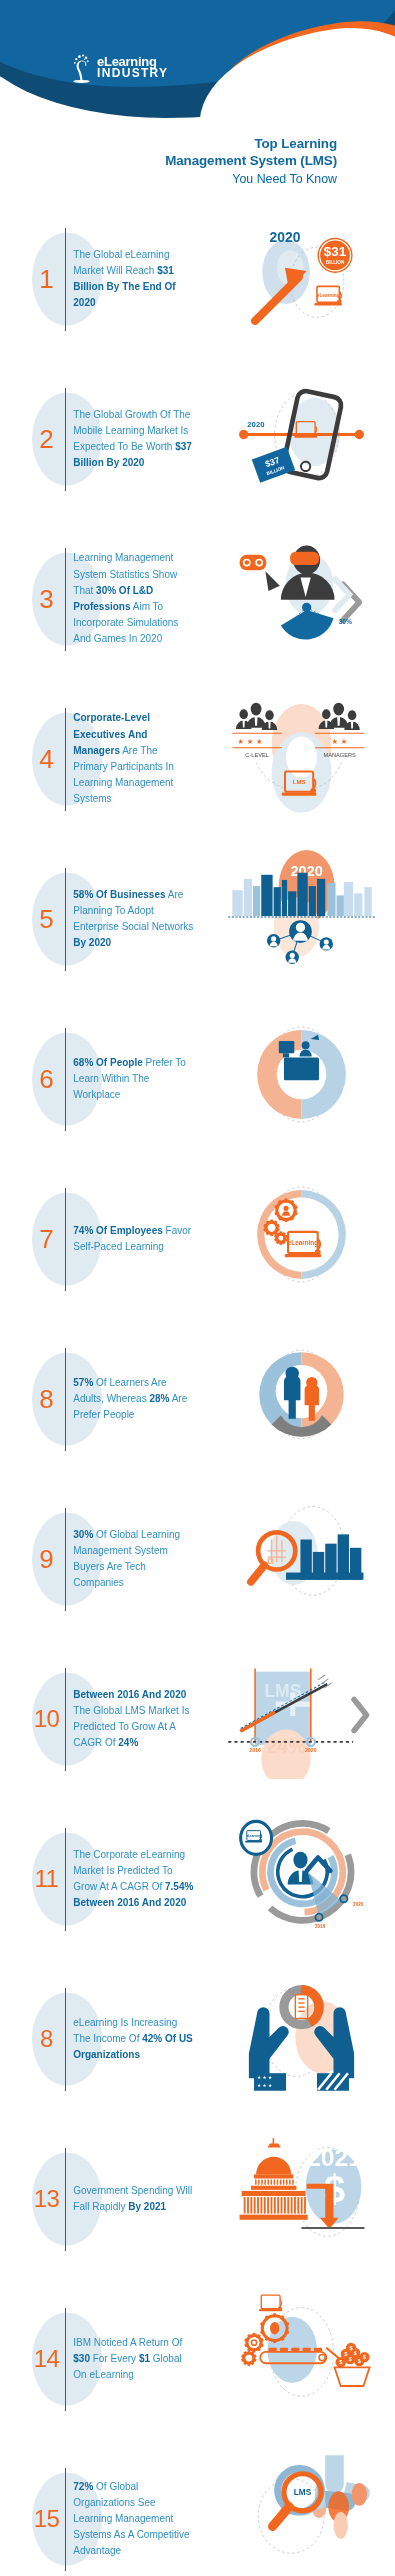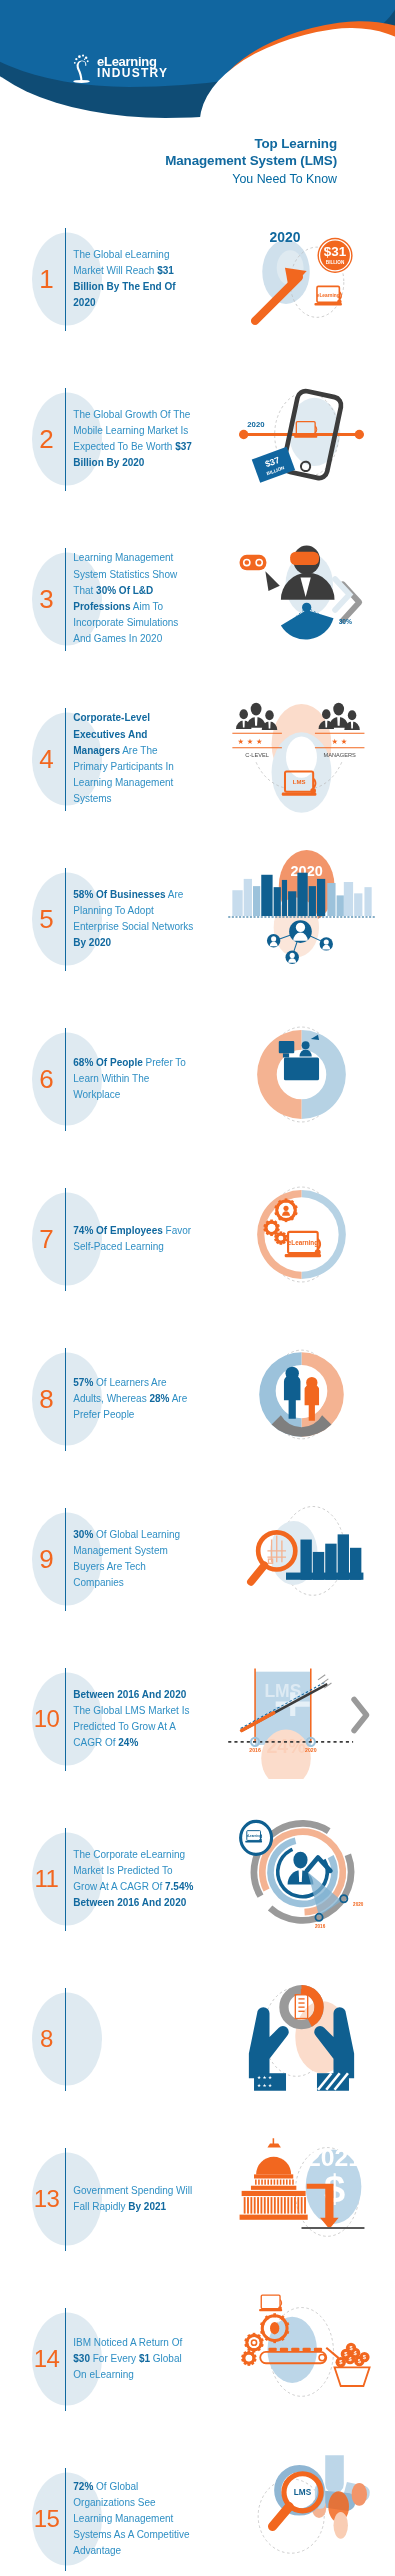--- a/index.html
+++ b/index.html
@@ -619,6 +619,7 @@
         <div class="blob"></div>
         <div class="num wide">8</div>
         <div class="rule"></div>
+        <div class="stat-text"><span>eLearning Is Increasing The Income Of </span><b>42% Of US Organizations</b></div>
       </div>
       <div class="item-right">
         <svg class="art" viewBox="0 0 300 250">

